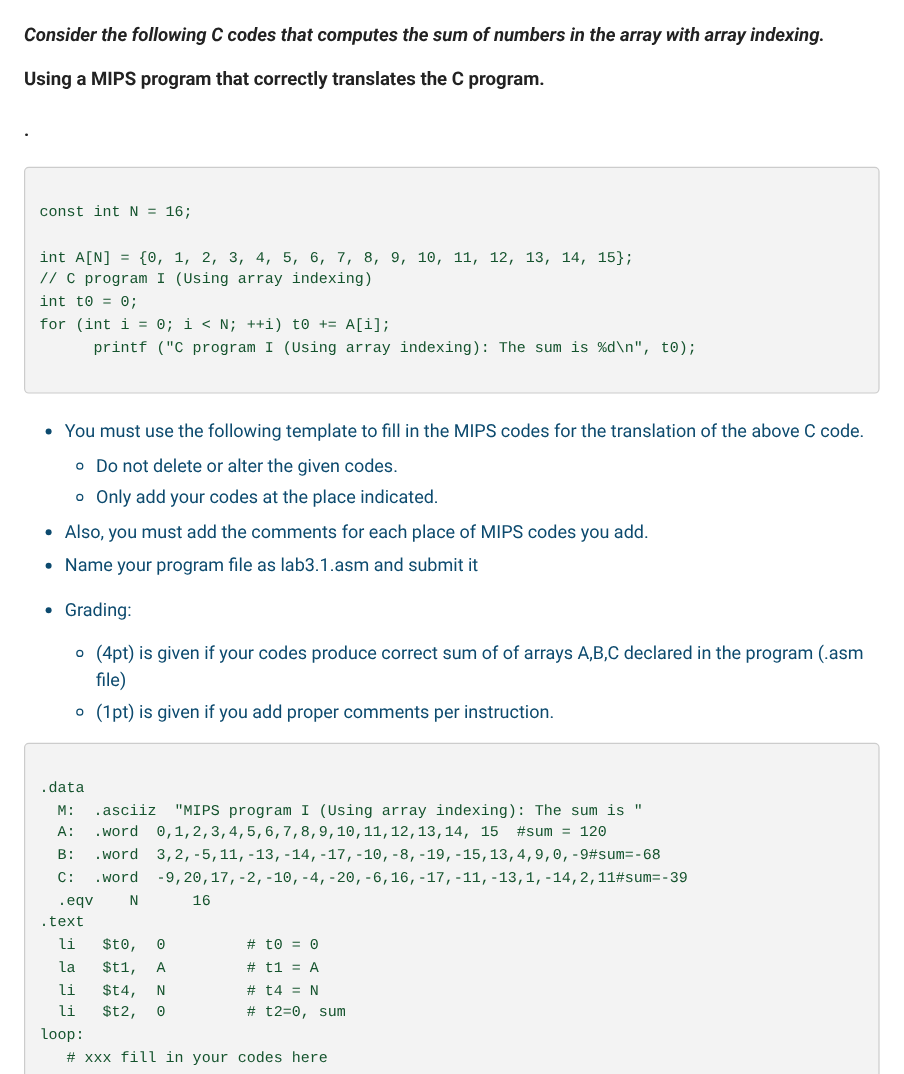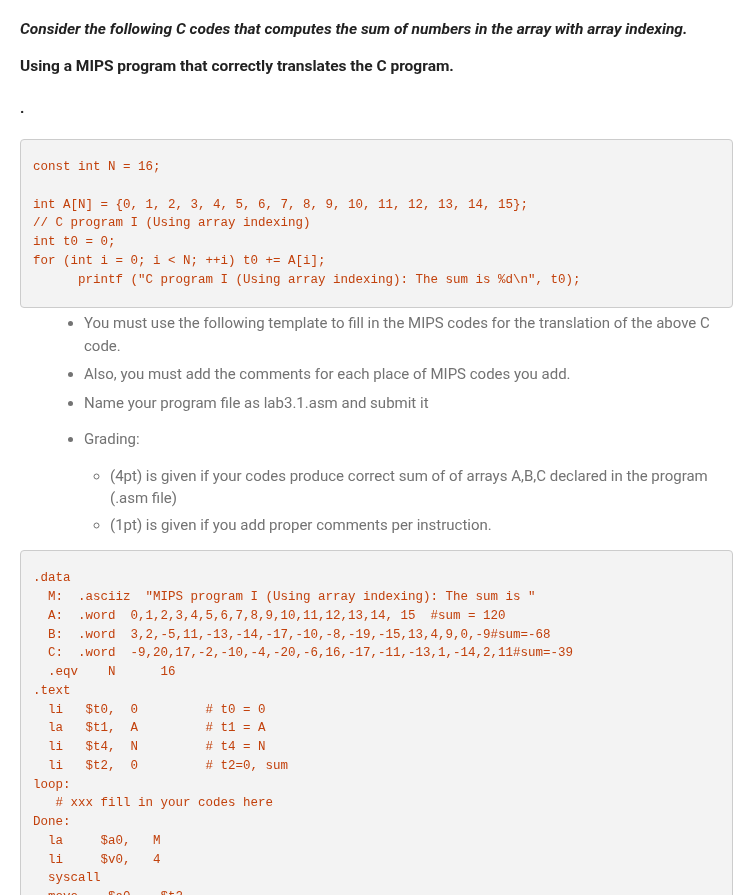--- a/index.html
+++ b/index.html
@@ -35,13 +35,13 @@
       background: #f3f3f3;
       border: 1px solid #ccc;
       border-radius: 4px;
-      padding: 18px 12px;
+      padding: 28px 12px;
       font-family: "Consolas", "Menlo", "Courier New", monospace;
       font-size: 12.5px;
       line-height: 1.5;
       white-space: pre;
-      color: #c2410c;
-      margin-bottom: 4px;
+      color: #14532d;
+      margin-bottom: 20px;
       overflow-x: auto;
     }
     ul.top {

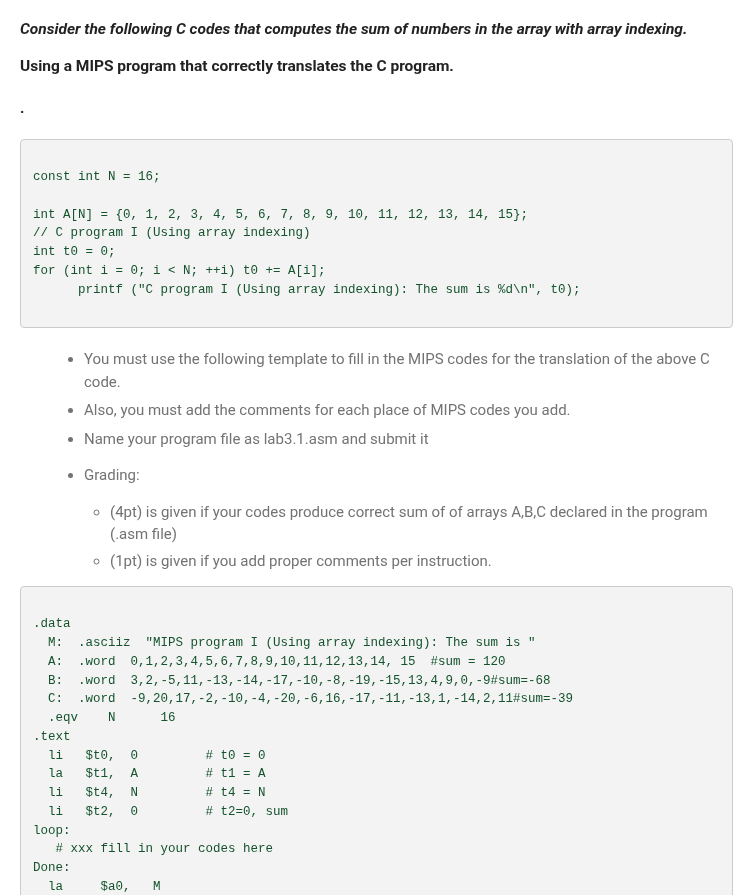--- a/index.html
+++ b/index.html
@@ -51,8 +51,7 @@
     }
     ul.top > li {
       margin-bottom: 6px;
-      color: #737373;
-      margin-left: 30px;
+      color: #0c4a6e;
     }
     ul.sub {
       list-style: circle;

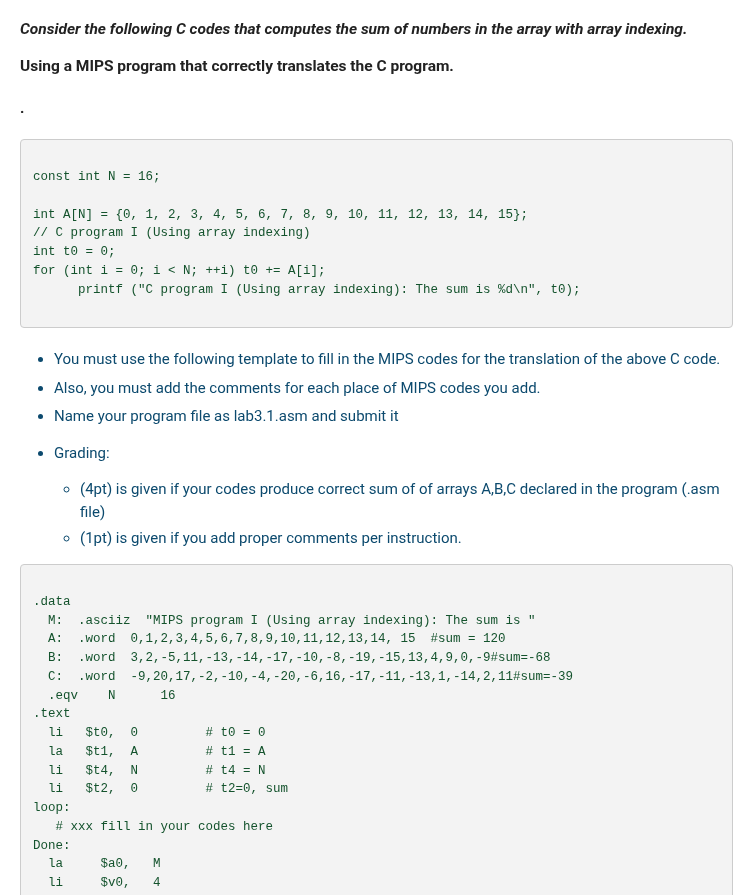--- a/index.html
+++ b/index.html
@@ -91,6 +91,10 @@
 <ul class="top">
   <li>
     <span>You must use the following template to fill in the MIPS codes for the translation of the above C code.</span>
+    <ul class="sub">
+      <li>Do not delete or alter the given codes.</li>
+      <li>Only add your codes at the place indicated.</li>
+    </ul>
   </li>
   <li>Also, you must add the comments for each place of MIPS codes you add.</li>
   <li>Name your program file as lab3.1.asm and submit it</li>

